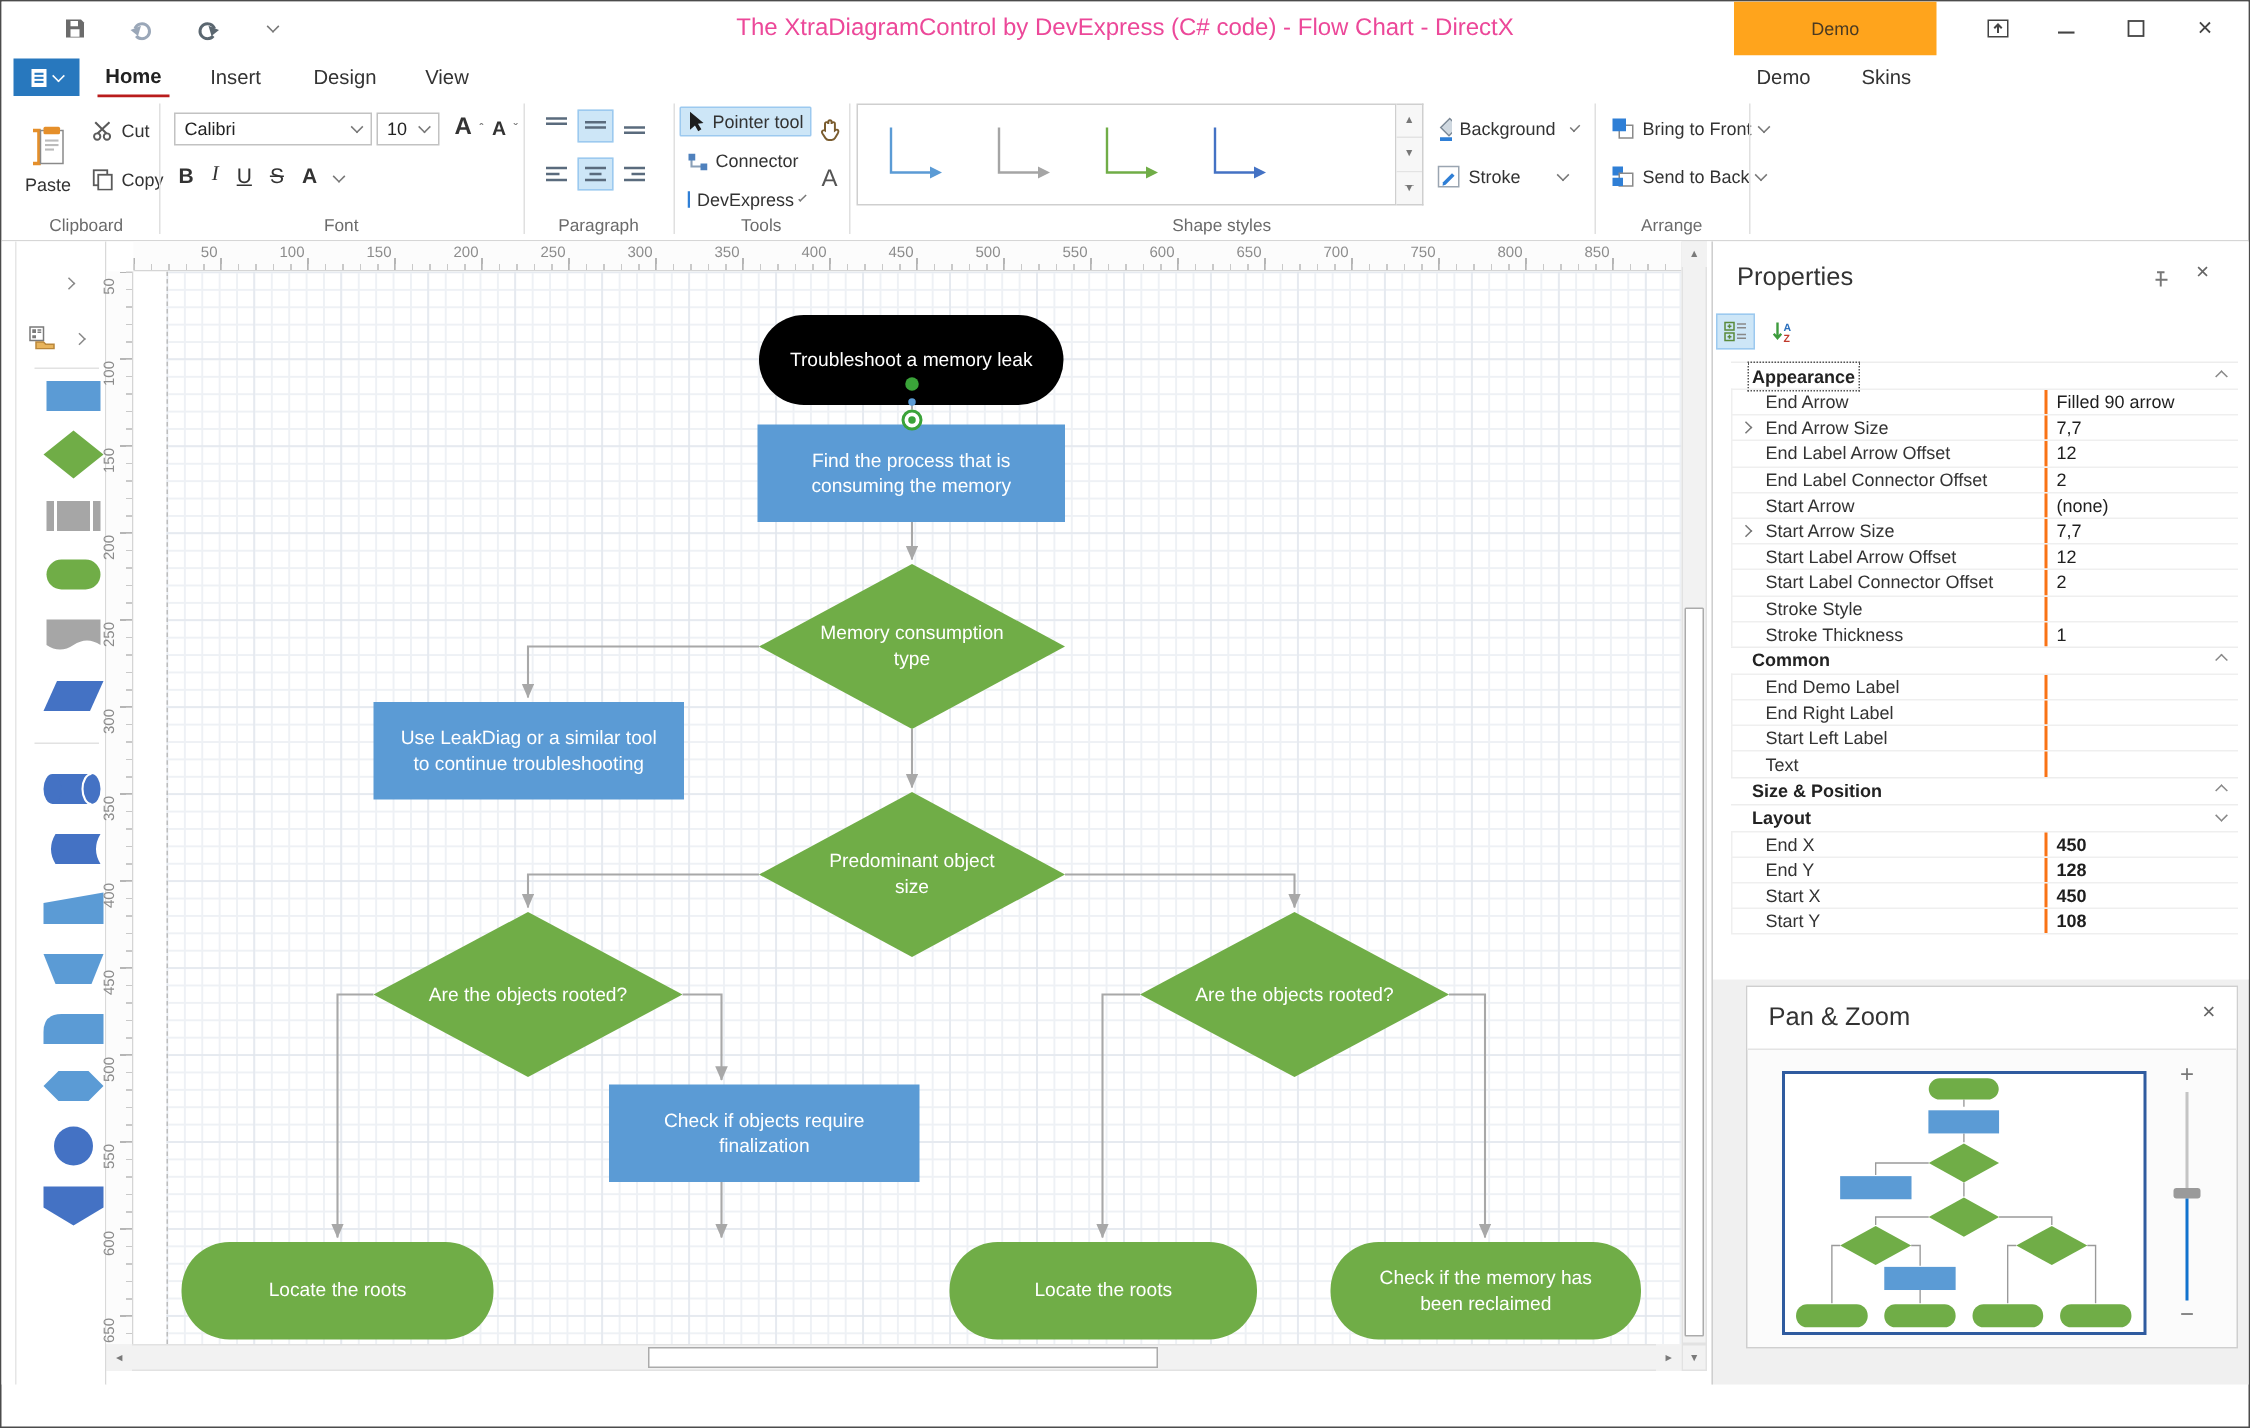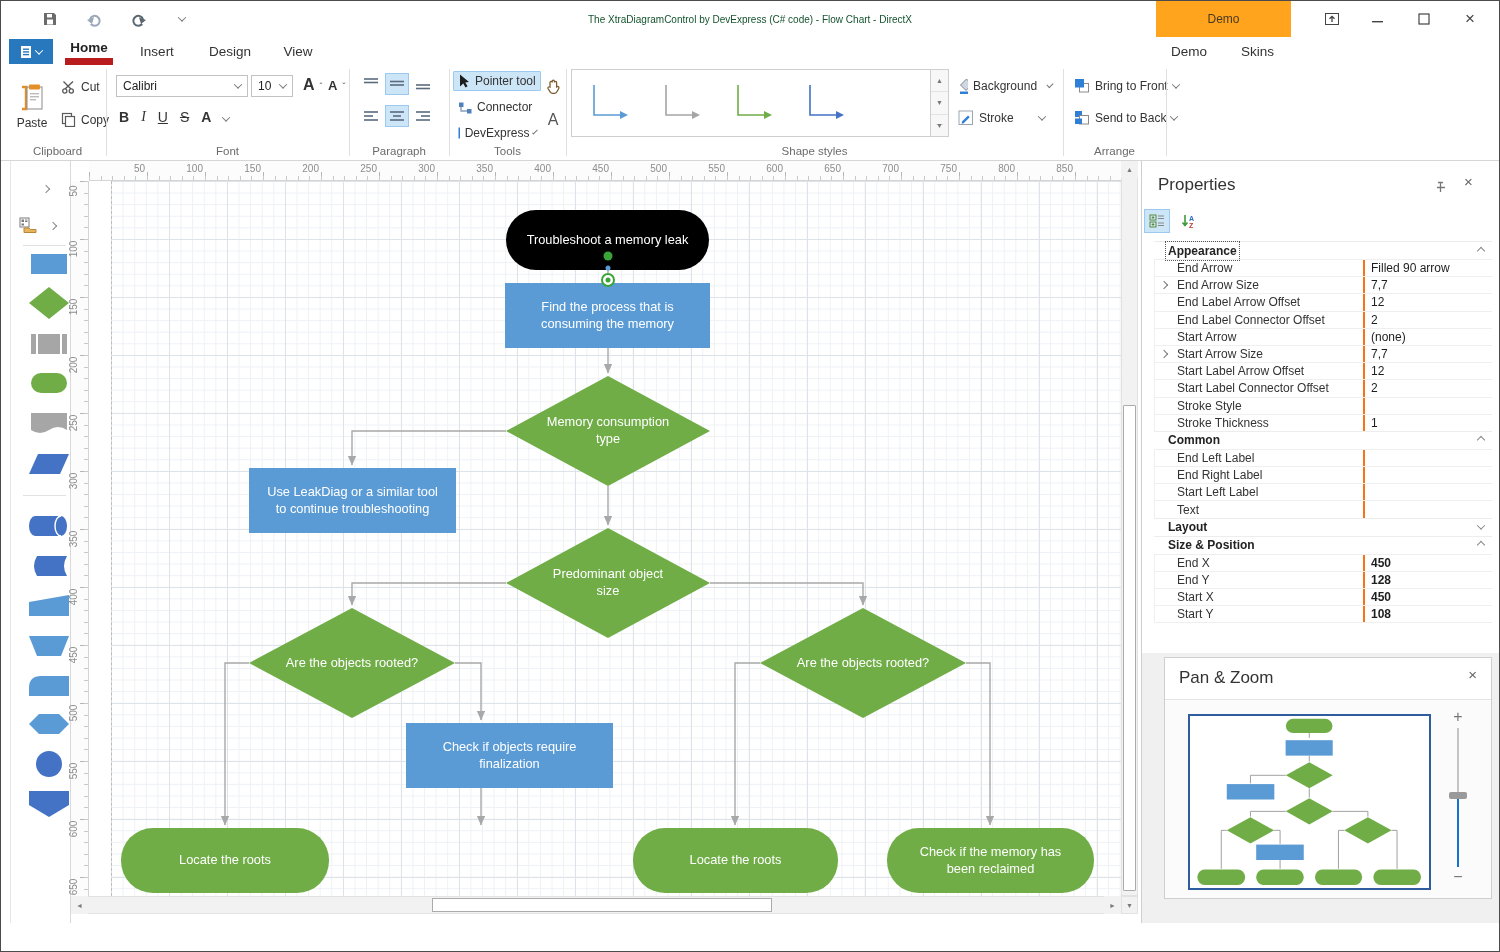--- a/index.html
+++ b/index.html
@@ -11,7 +11,7 @@
   .titlebar{position:absolute;left:0;top:0;width:100%;height:36px;background:#fff}
   .qat{position:absolute;left:38px;top:0;height:36px;display:flex;align-items:center;gap:22px}
   .qat .btn{width:22px;height:22px;display:flex;align-items:center;justify-content:center;cursor:pointer}
-  .win-title{position:absolute;left:0;right:0;top:0;height:36px;display:flex;align-items:center;justify-content:center;font-size:10px;color:#14532d;pointer-events:none}
+  .win-title{position:absolute;left:0;right:0;top:0;height:36px;display:flex;align-items:center;justify-content:center;font-size:16px;color:#ec4899;pointer-events:none}
   .demo-badge{position:absolute;left:1155px;top:0;width:135px;height:36px;background:#FFA41C;color:#4a3a22;font-size:12px;display:flex;align-items:center;justify-content:center;cursor:pointer}
   .winbtns{position:absolute;right:6px;top:0;height:36px;display:flex;align-items:center}
   .winbtn{width:46px;height:30px;display:flex;align-items:center;justify-content:center;color:#444;cursor:pointer}

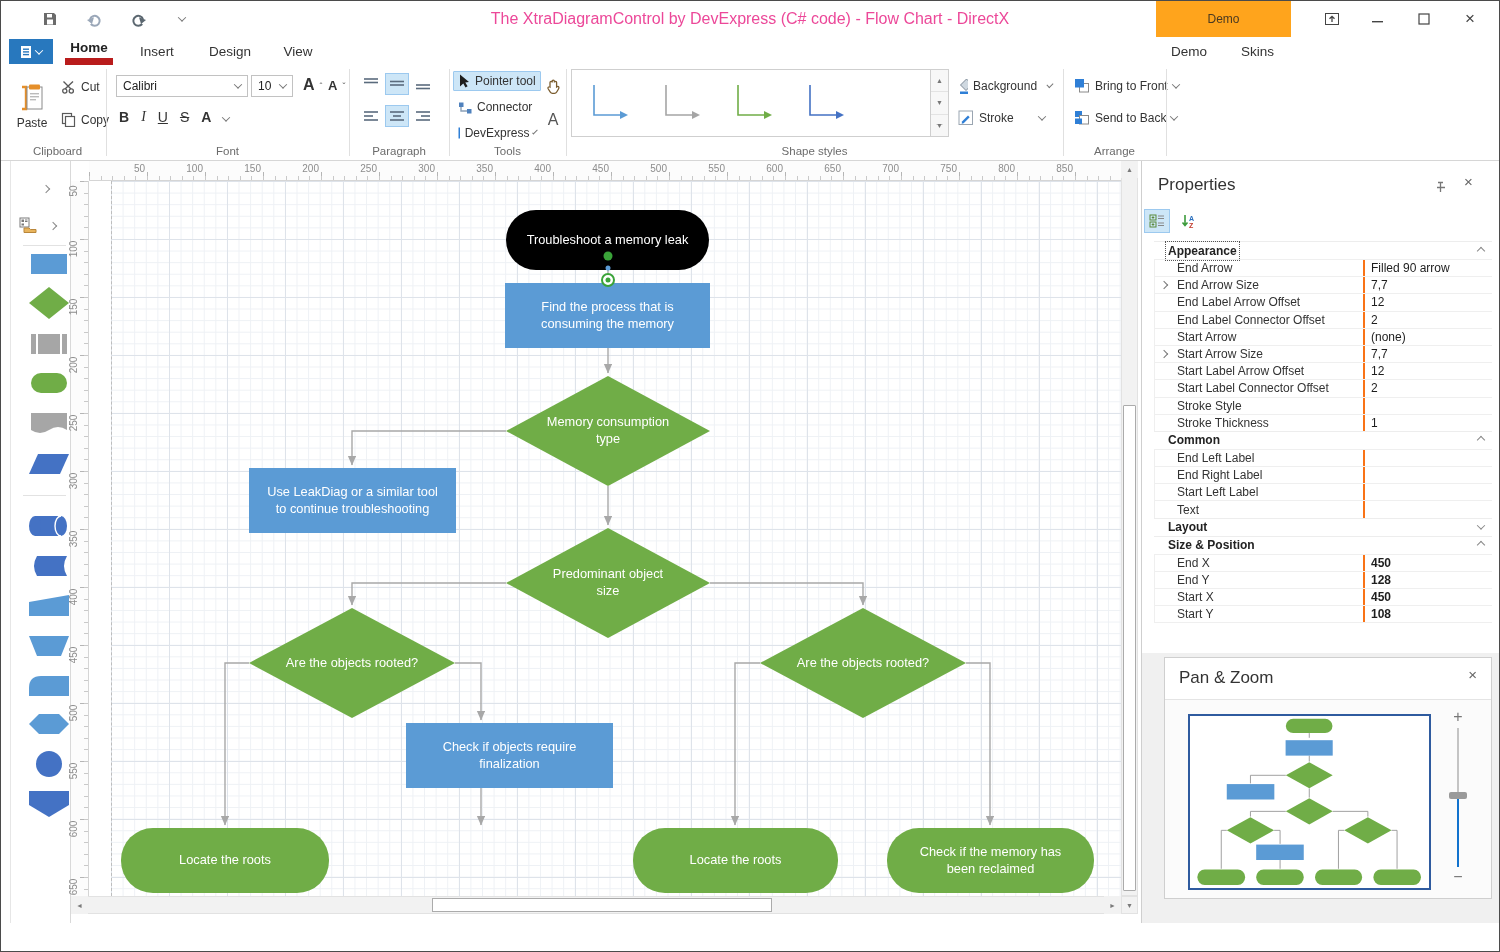--- a/index.html
+++ b/index.html
@@ -21,7 +21,7 @@
   .tabrow{position:absolute;left:0;top:36px;width:100%;height:28px;background:#fff}
   .appbtn{position:absolute;left:8px;top:2px;width:44px;height:25px;background:#2878BE;display:flex;align-items:center;justify-content:center;gap:4px;cursor:pointer}
   .rtab{position:absolute;top:0;height:28px;display:flex;align-items:center;justify-content:center;font-size:13.5px;color:#333;cursor:pointer}
-  .rtab.sel{color:#222;border-bottom:7px solid #b91c1c;font-weight:bold}
+  .rtab.sel{color:#222;border-bottom:2px solid #b91c1c;font-weight:bold}
   .rtab2{position:absolute;top:0;height:28px;display:flex;align-items:center;font-size:13.5px;color:#333;cursor:pointer}
 
   

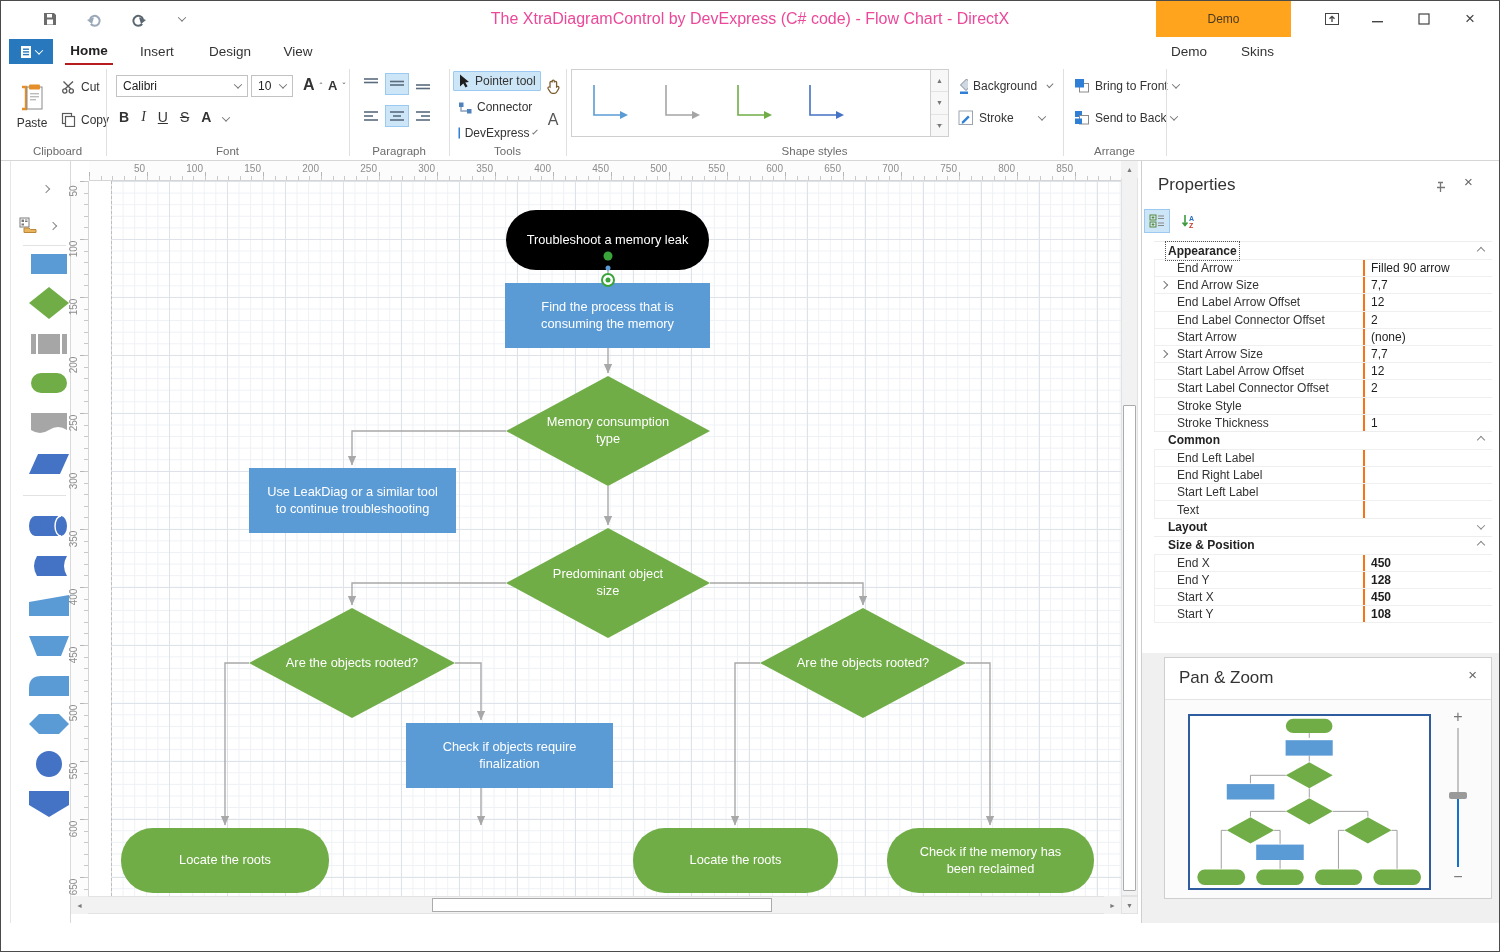--- a/index.html
+++ b/index.html
@@ -683,7 +683,7 @@
               <span class="chev up"></span>
             </div>
             <div class="prop-row">
-              <div class="name">End Left Label</div>
+              <div class="name">End Demo Label</div>
               <div class="val"></div>
             </div>
             <div class="prop-row">

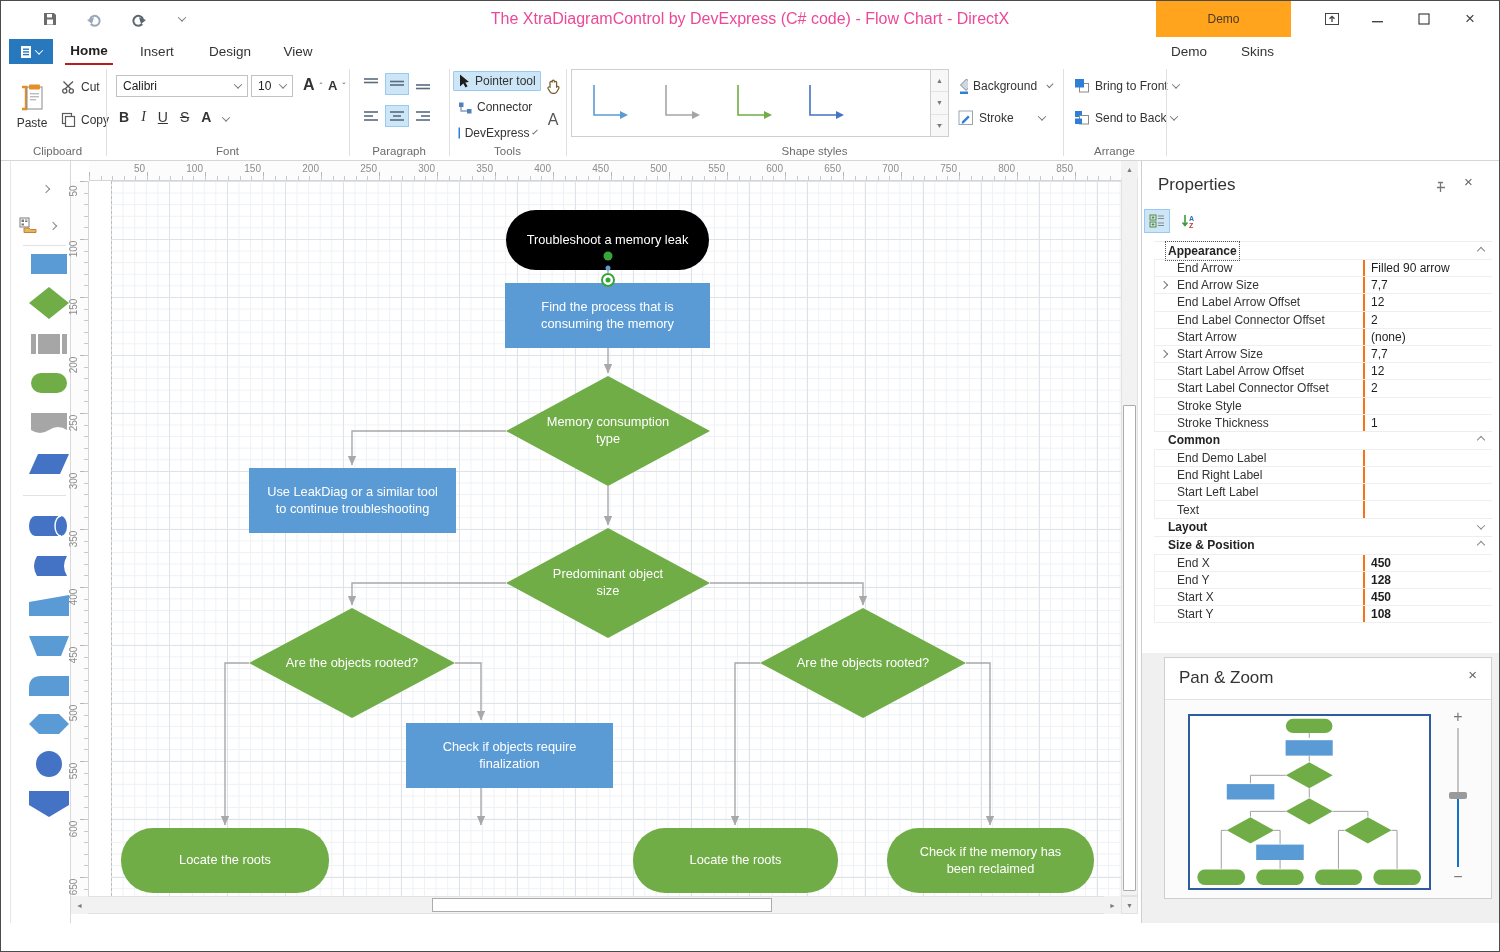--- a/index.html
+++ b/index.html
@@ -699,12 +699,12 @@
               <div class="val"></div>
             </div>
             <div class="prop-cat">
+              <span class="lbl">Size &amp; Position</span>
+              <span class="chev up"></span>
+            </div>
+            <div class="prop-cat">
               <span class="lbl">Layout</span>
               <span class="chev down"></span>
-            </div>
-            <div class="prop-cat">
-              <span class="lbl">Size &amp; Position</span>
-              <span class="chev up"></span>
             </div>
             <div class="prop-row">
               <div class="name">End X</div>

